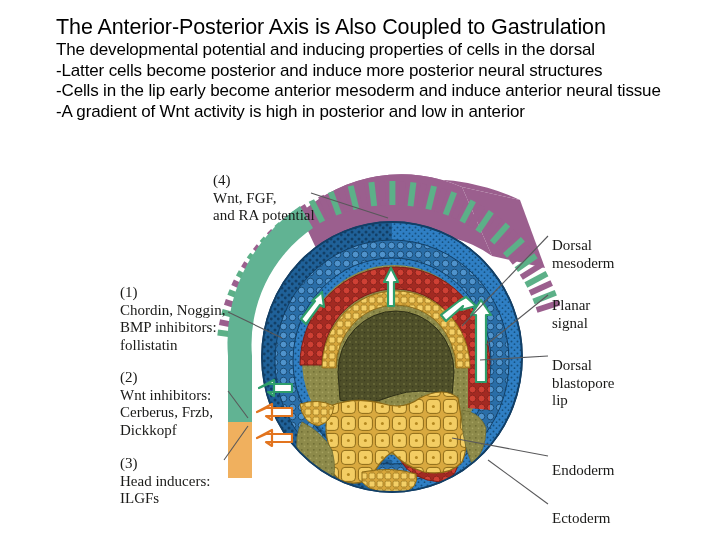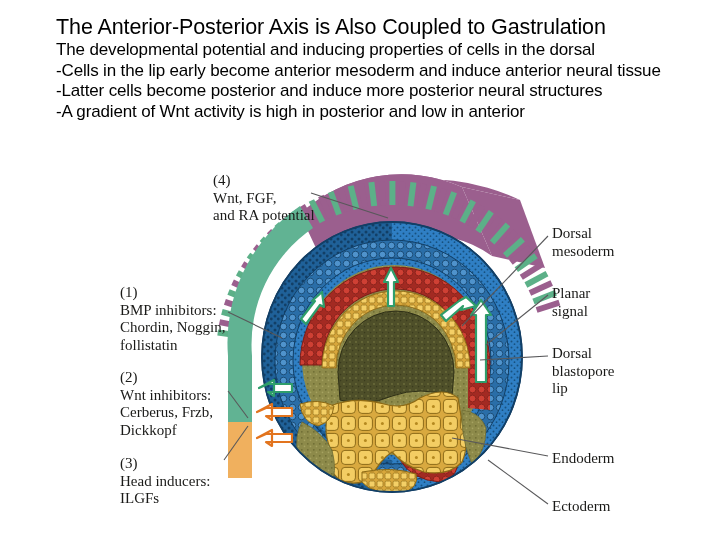--- a/index.html
+++ b/index.html
@@ -56,8 +56,8 @@
   <div class="textblock">
     <div class="title">The Anterior-Posterior Axis is Also Coupled to Gastrulation</div>
     <div class="bodyline">The developmental potential and inducing properties of cells in the dorsal</div>
+    <div class="bodyline">-Latter cells become posterior and induce more posterior neural structures</div>
     <div class="bodyline">-Cells in the lip early become anterior mesoderm and induce anterior neural tissue</div>
-    <div class="bodyline">-Latter cells become posterior and induce more posterior neural structures</div>
     <div class="bodyline">-A gradient of Wnt activity is high in posterior and low in anterior</div>
   </div>
 

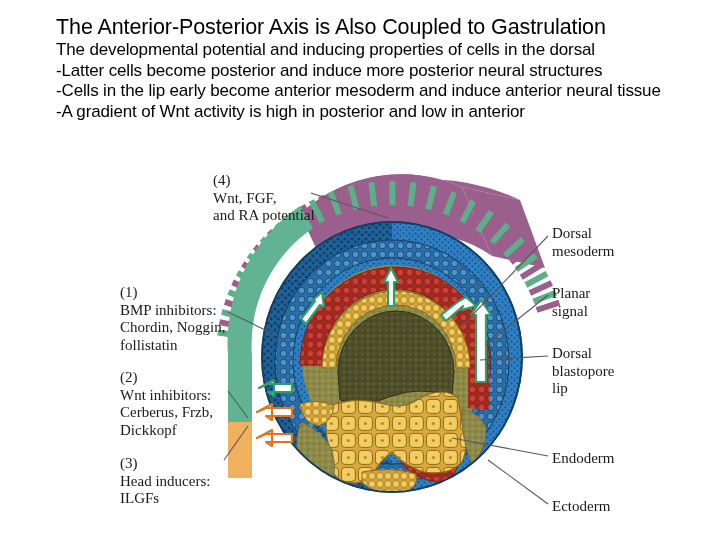--- a/index.html
+++ b/index.html
@@ -40,7 +40,7 @@
   .lbl-4{left:213px;top:12px;}
 
   .lbl-r{position:absolute;font-family:"Liberation Serif", serif;
-         font-size:15px;line-height:17.5px;color:#1a1a18;white-space:nowrap;}
+         font-size:15px;line-height:17.5px;color:#1a1a18;white-space:nowrap;margin-top:12px;}
   .lbl-r span{display:block;}
   .r-dm{left:552px;top:65px;}
   .r-ps{left:552px;top:125px;}

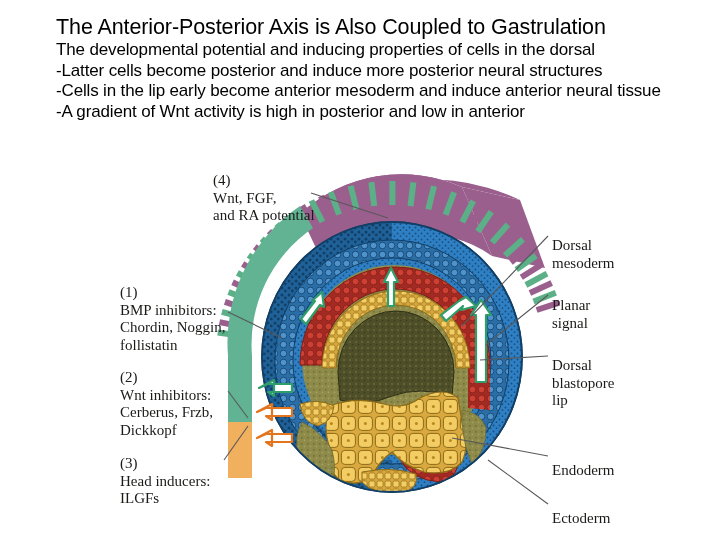--- a/index.html
+++ b/index.html
@@ -311,8 +311,8 @@
 
     <div class="lbl lbl-1">
       <span>(1)</span>
+      <span>Chordin, Noggin,</span>
       <span>BMP inhibitors:</span>
-      <span>Chordin, Noggin,</span>
       <span>follistatin</span>
     </div>
 

